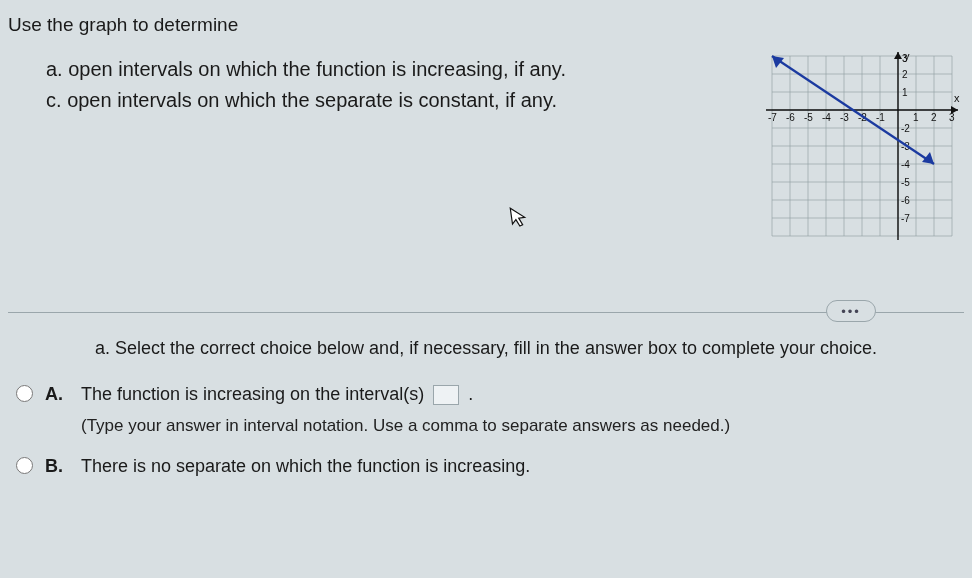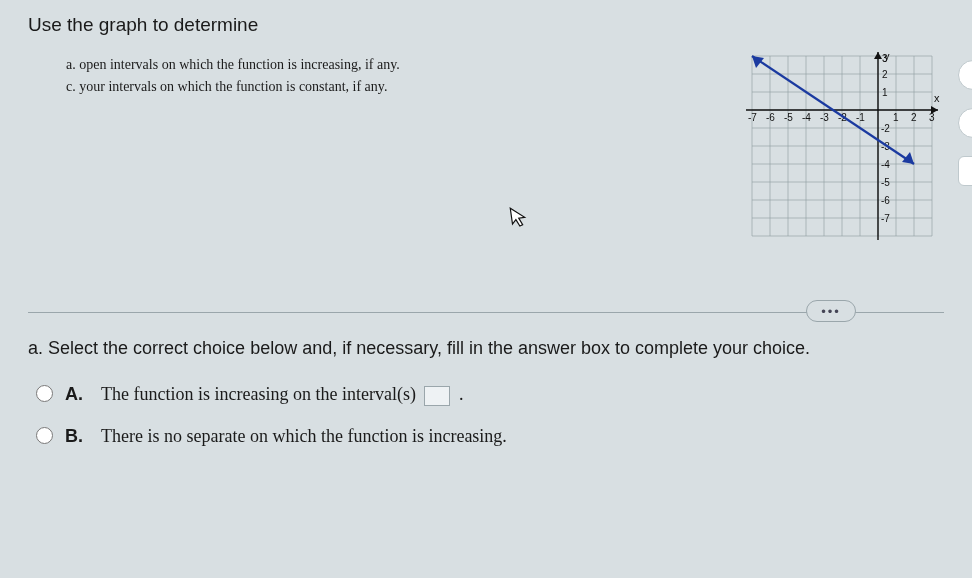--- a/index.html
+++ b/index.html
@@ -13,7 +13,7 @@
       color: #1a1a1a;
     }
     .page {
-      padding: 14px 28px;
+      padding: 14px 8px;
       position: relative;
     }
     .title {

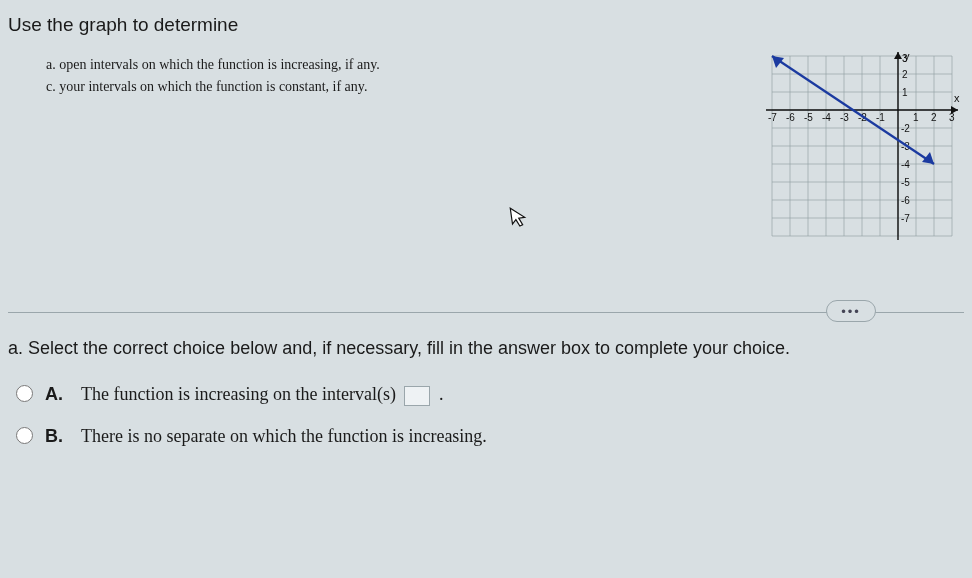--- a/index.html
+++ b/index.html
@@ -30,9 +30,8 @@
       flex: 0 0 auto;
       padding-left: 38px;
       padding-top: 4px;
-      font-size: 14px;
+      font-size: 20px;
       line-height: 1.55;
-      font-family: Liberation Serif, serif;
     }
     .stmt { white-space: nowrap; }
     .label { font-weight: 400; }

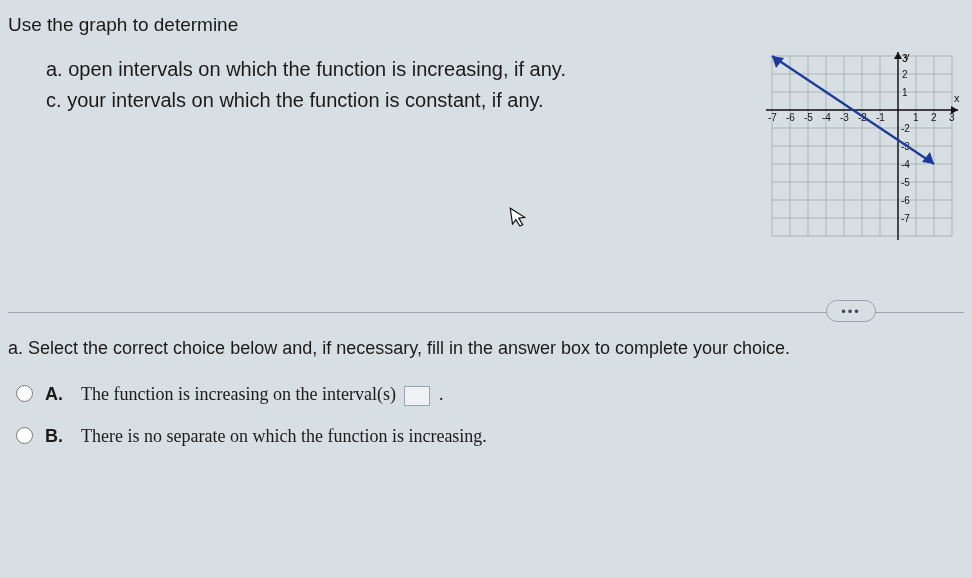--- a/index.html
+++ b/index.html
@@ -149,7 +149,7 @@
       </div>
       <div class="stmt">
         <span class="label">c.</span>
-        <span>your intervals on which the function is constant, if any.</span>
+        <span>open intervals on which the separate is constant, if any.</span>
       </div>
     </div>
 

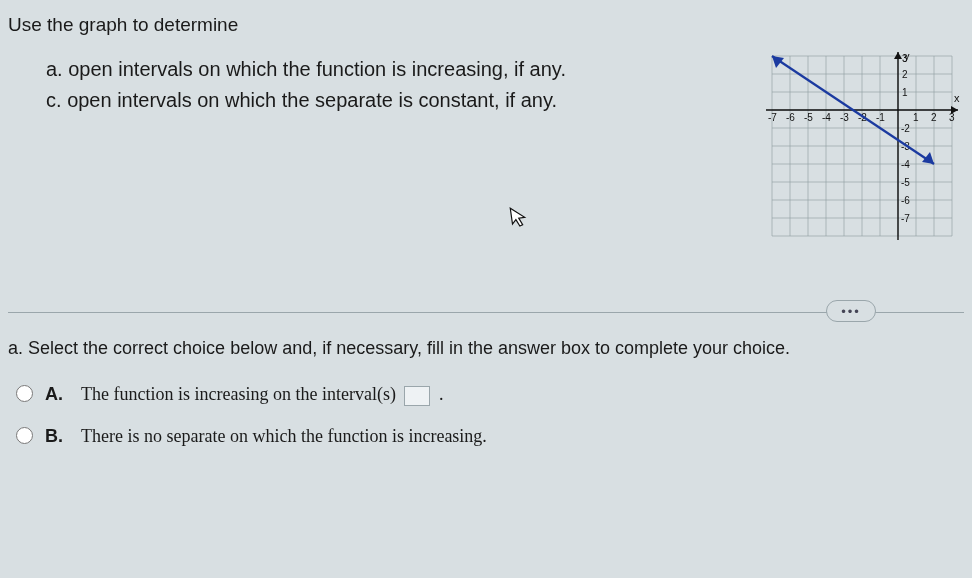--- a/index.html
+++ b/index.html
@@ -98,7 +98,7 @@
       letter-spacing: 2px;
     }
     .question-a { font-size: 18px; line-height: 1.55; }
-    .q-intro { margin-bottom: 18px; }
+    .q-intro { margin-bottom: 18px; text-align: center; }
     .choice {
       display: flex;
       align-items: flex-start;

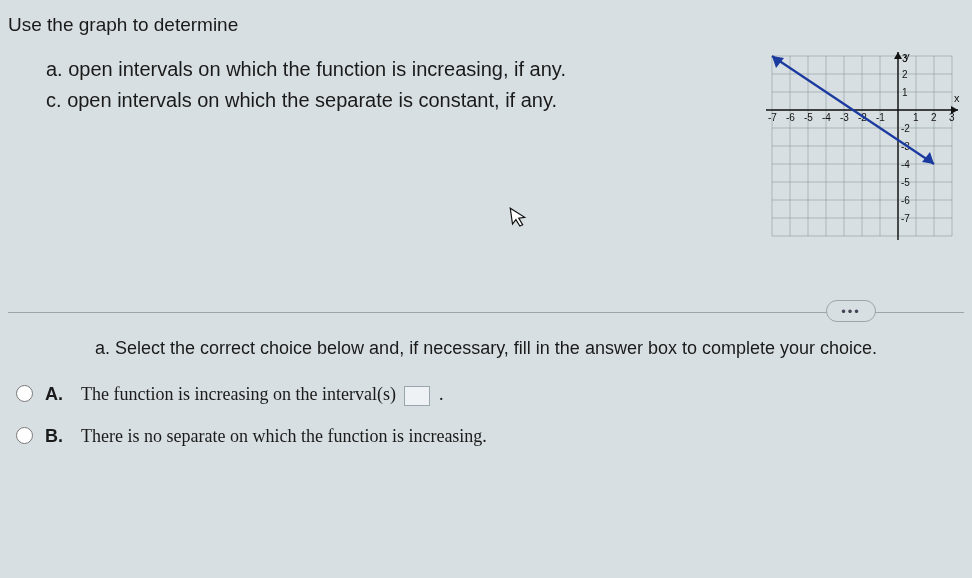--- a/index.html
+++ b/index.html
@@ -116,7 +116,7 @@
       font-weight: 700;
       min-width: 24px;
     }
-    .choice-body { flex: 1; font-family: Liberation Serif, serif; }
+    .choice-body { flex: 1; }
     .answer-box {
       display: inline-block;
       width: 26px;

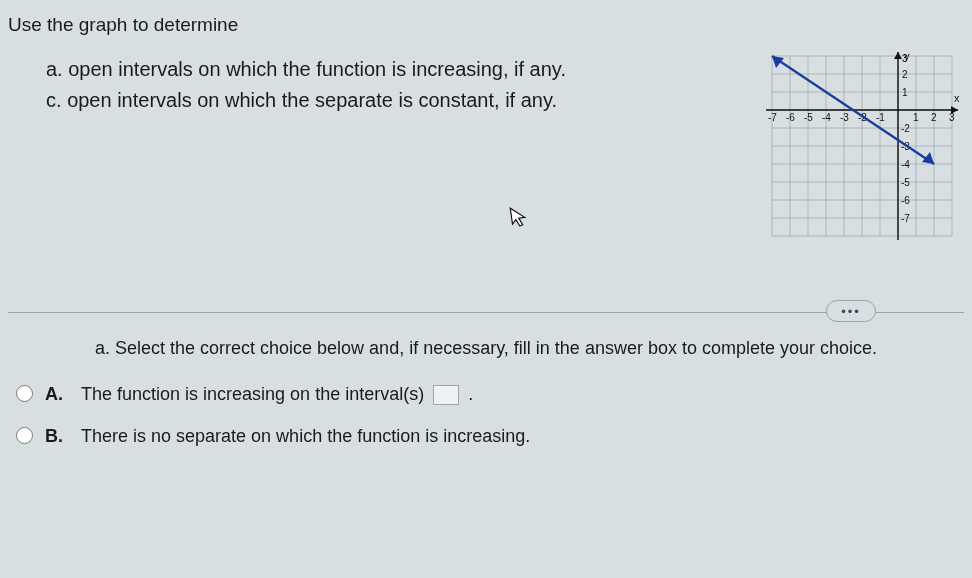--- a/index.html
+++ b/index.html
@@ -261,6 +261,7 @@
         <span>The function is increasing on the interval(s)</span>
         <span class="answer-box"></span>
         <span>.</span>
+        <div class="hint">(Type your answer in interval notation. Use a comma to separate answers as needed.)</div>
       </div>
     </div>
 

